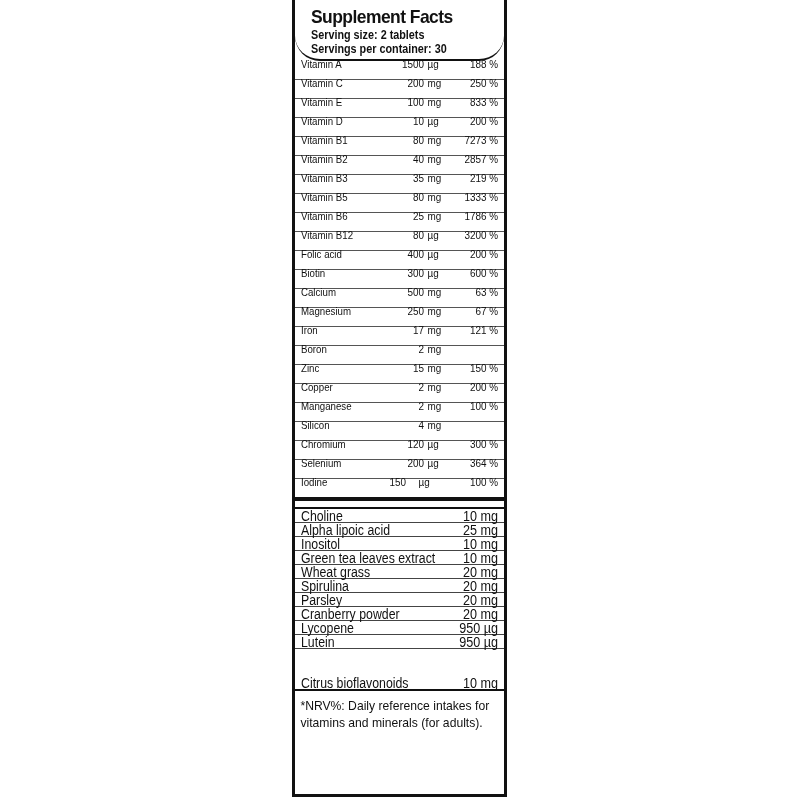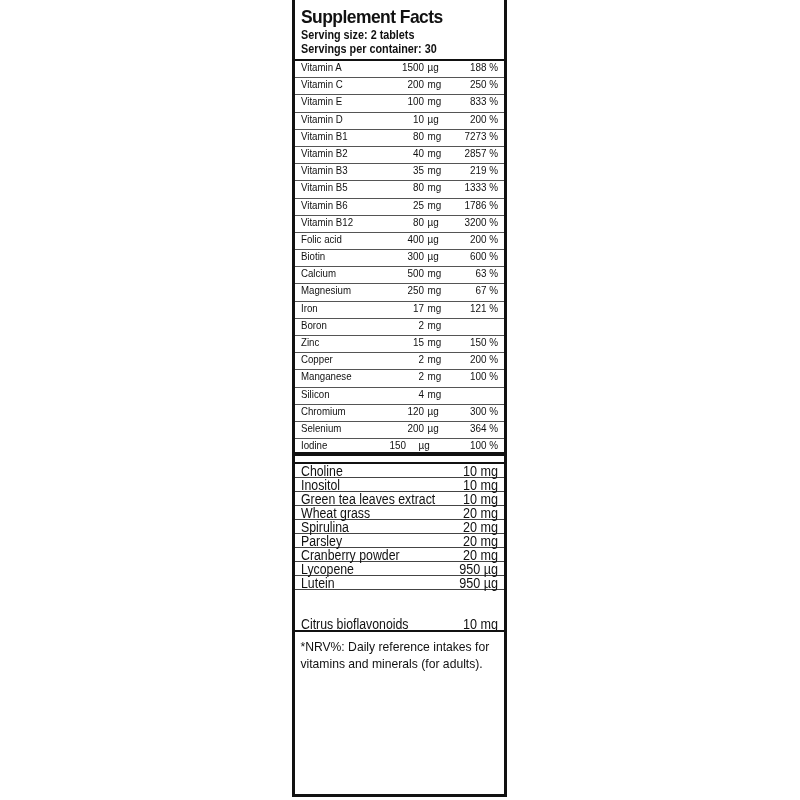--- a/index.html
+++ b/index.html
@@ -10,7 +10,7 @@
     border-left:3px solid #111; border-right:3px solid #111; border-bottom:3px solid #111;
     box-sizing:content-box; background:#fff;
   }
-  .header { padding:6px 6px 3px 6px; border-bottom:2px solid #111; }
+  .header { padding:6px 6px 3px 16px; border-bottom:2px solid #111;border-radius:25px; }
   .title { font-weight:bold; font-size:19px; letter-spacing:-0.6px; line-height:22px; transform:scaleX(0.92); transform-origin:left; white-space:nowrap; }
   .sub { font-weight:bold; font-size:12px; line-height:14px; transform:scaleX(0.9); transform-origin:left; white-space:nowrap; }
   .cols { display:flex; font-size:8.5px; font-weight:bold; padding:3px 6px 2px 6px; border-bottom:2px solid #111; height:12px; align-items:center; }

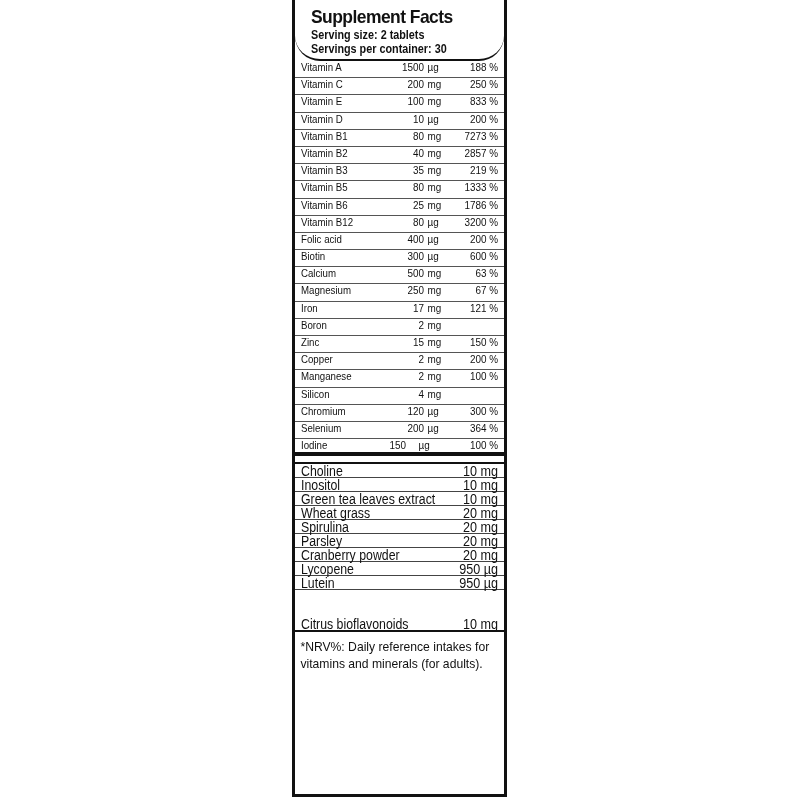--- a/index.html
+++ b/index.html
@@ -16,7 +16,7 @@
   .cols { display:flex; font-size:8.5px; font-weight:bold; padding:3px 6px 2px 6px; border-bottom:2px solid #111; height:12px; align-items:center; }
   .cols .amt { flex:1; text-align:right; padding-right:14px; transform:scaleX(0.85); transform-origin:right; white-space:nowrap; }
   .cols .nrv { width:36px; text-align:right; transform:scaleX(0.85); transform-origin:right; white-space:nowrap; }
-  .row { display:flex; height:17.2px; align-items:flex-start; border-bottom:1px solid #555; font-size:11px; padding:0 6px; box-sizing:border-box; }
+  .row { display:flex; height:17.2px; align-items:flex-end; border-bottom:1px solid #555; font-size:11px; padding:9px 6px; box-sizing:border-box; }
   .row .name { flex:1; transform:scaleX(0.88); transform-origin:left; white-space:nowrap; }
   .row .qty { width:42px; text-align:right; white-space:nowrap; transform:scaleX(0.9); transform-origin:right; }
   .row .unit { width:26px; text-align:left; padding-left:4px; white-space:nowrap; transform:scaleX(0.9); transform-origin:left; }

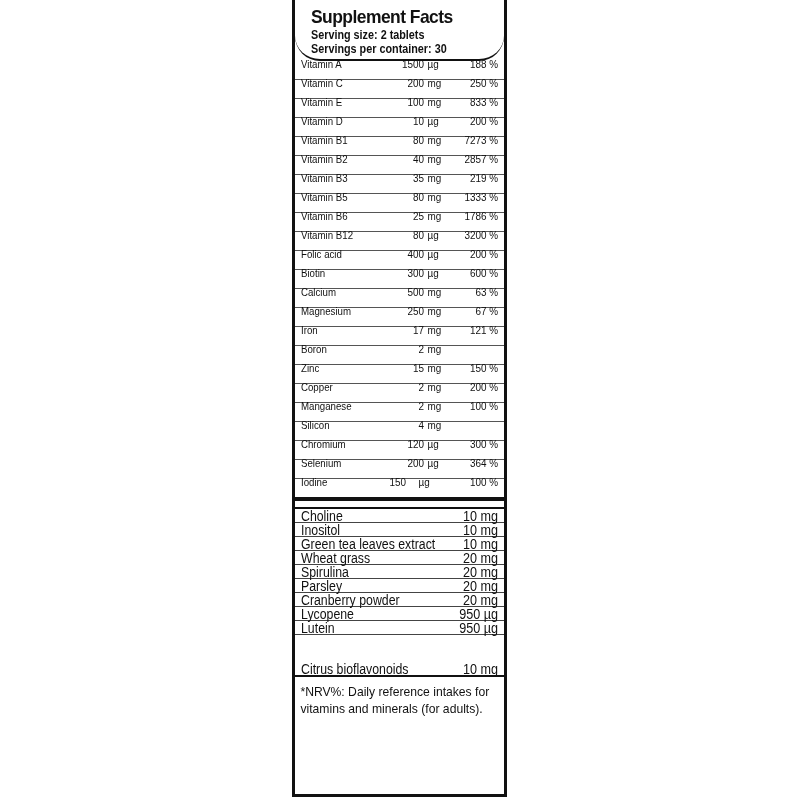--- a/index.html
+++ b/index.html
@@ -185,6 +185,10 @@
         <span class="amount">10 mg</span>
       </div>
       <div class="row2">
+        <span class="name">Alpha lipoic acid</span>
+        <span class="amount">25 mg</span>
+      </div>
+      <div class="row2">
         <span class="name">Inositol</span>
         <span class="amount">10 mg</span>
       </div>

